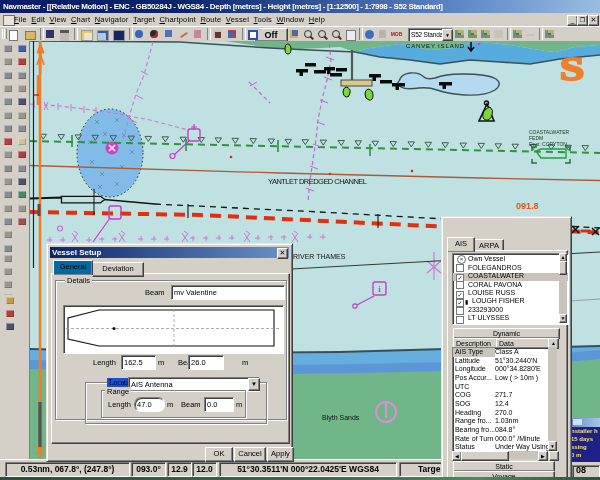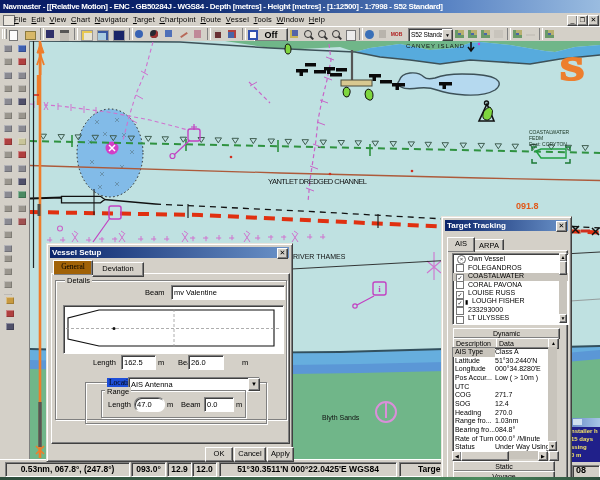--- a/index.html
+++ b/index.html
@@ -456,10 +456,6 @@
 </div>
 
 <div class="abs" style="z-index:30;left:441px;top:216px;width:129px;height:264px;background:#d4d0c8;border:1px solid;border-color:#e8e4dc #404040 #404040 #e8e4dc;box-shadow:inset 1px 1px 0 #fff,inset -1px -1px 0 #808080;">
- <div class="abs" style="left:3px;top:3px;width:123px;height:11px;background:linear-gradient(to right,#0a246a,#6a92c8);">
-  <div style="color:#fff;font-weight:bold;font-size:8px;padding:1px 0 0 2px;">Target Tracking</div>
-  <div class="btn abs" style="right:1px;top:1px;width:9px;height:9px;font-size:7px;line-height:8px;">✕</div>
- </div>
  <div class="abs" style="left:5px;top:20px;font-size:7.5px;">
   <div class="abs raised" style="left:0px;top:0px;width:26px;height:13px;border-bottom:none;z-index:2;text-align:center;padding-top:1px;">AIS</div>
   <div class="abs raised" style="left:27px;top:2px;width:28px;height:11px;border-bottom:none;text-align:center;padding-top:1px;">ARPA</div>

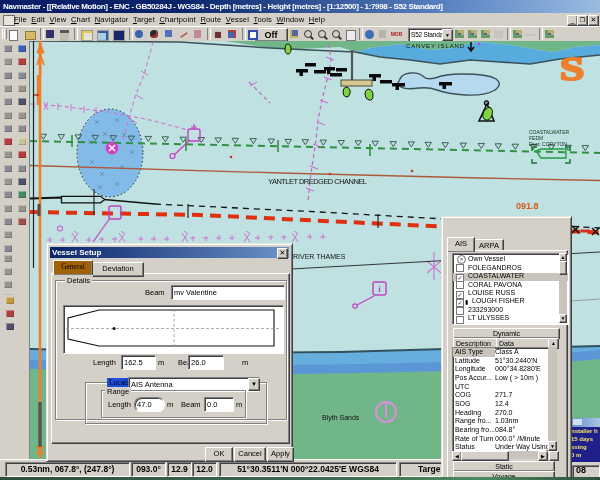--- a/index.html
+++ b/index.html
@@ -390,7 +390,7 @@
   <div class="btn abs" style="right:1px;top:1px;width:9px;height:9px;font-size:7px;line-height:8px;">✕</div>
  </div>
  <div class="abs" style="left:6px;top:16px;font-size:7.5px;z-index:3;">
-  <div class="abs raised" style="left:0px;top:0px;width:38px;height:13px;border-bottom:none;background:#a16207;z-index:2;text-align:center;padding-top:1px;font-family:Liberation Serif, serif;">General</div>
+  <div class="abs raised" style="left:0px;top:0px;width:38px;height:13px;border-bottom:none;background:#0369a1;z-index:2;text-align:center;padding-top:1px;">General</div>
   <div class="abs raised" style="left:39px;top:2px;width:50px;height:12px;background:#d4d0c8;text-align:center;padding-top:1px;">Deviation</div>
  </div>
  <div class="abs raised" style="left:4px;top:29px;width:237px;height:169px;"></div>

